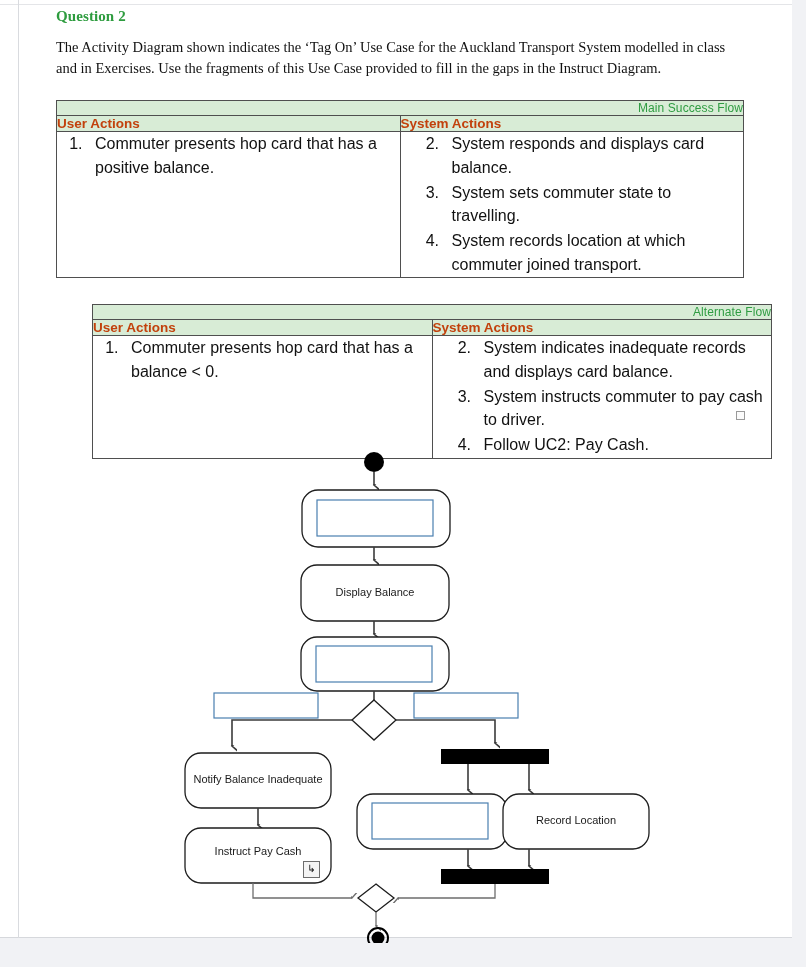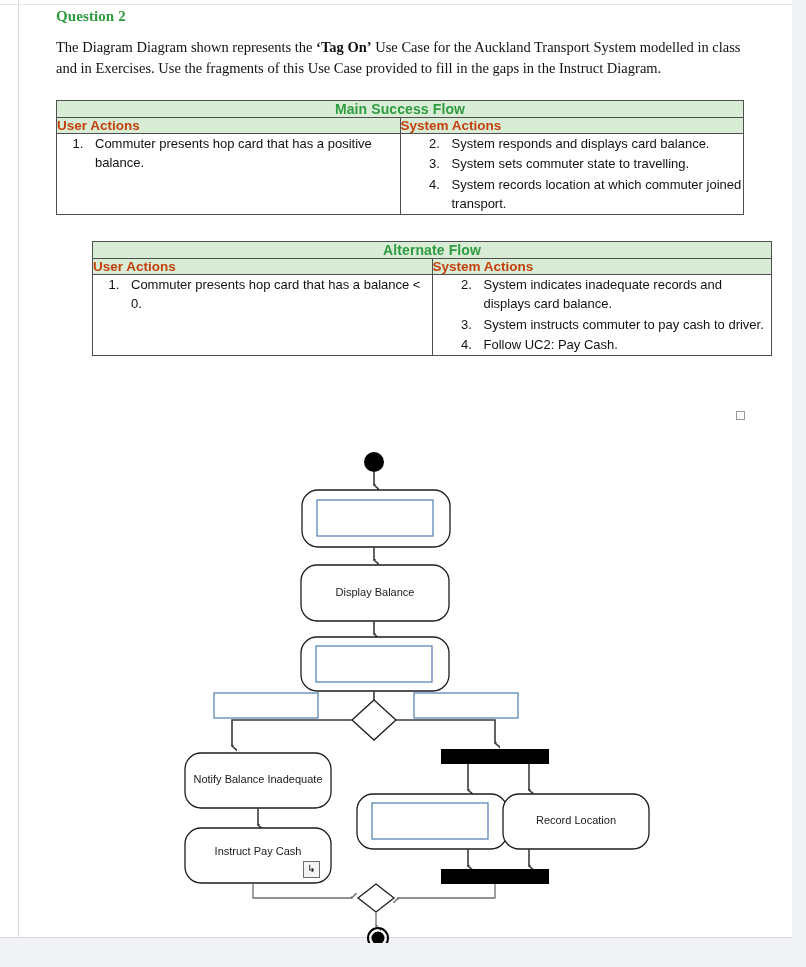--- a/index.html
+++ b/index.html
@@ -187,7 +187,7 @@
 
     <h2 class="q-title">Question 2</h2>
 
-    <p class="q-body"><span>The Diagram Diagram shown represents the </span><b>‘Tag On’</b><span> Use Case for the Auckland Transport System modelled in class and in Exercises. Use the fragments of this Use Case provided to fill in the gaps in the Instruct Diagram.</span></p>
+    <p class="q-body"><span>The Activity Diagram shown indicates the </span><b>‘Tag On’</b><span> Use Case for the Auckland Transport System modelled in class and in Exercises. Use the fragments of this Use Case provided to fill in the gaps in the Instruct Diagram.</span></p>
 
     <table class="flow-table t1">
       <tbody>

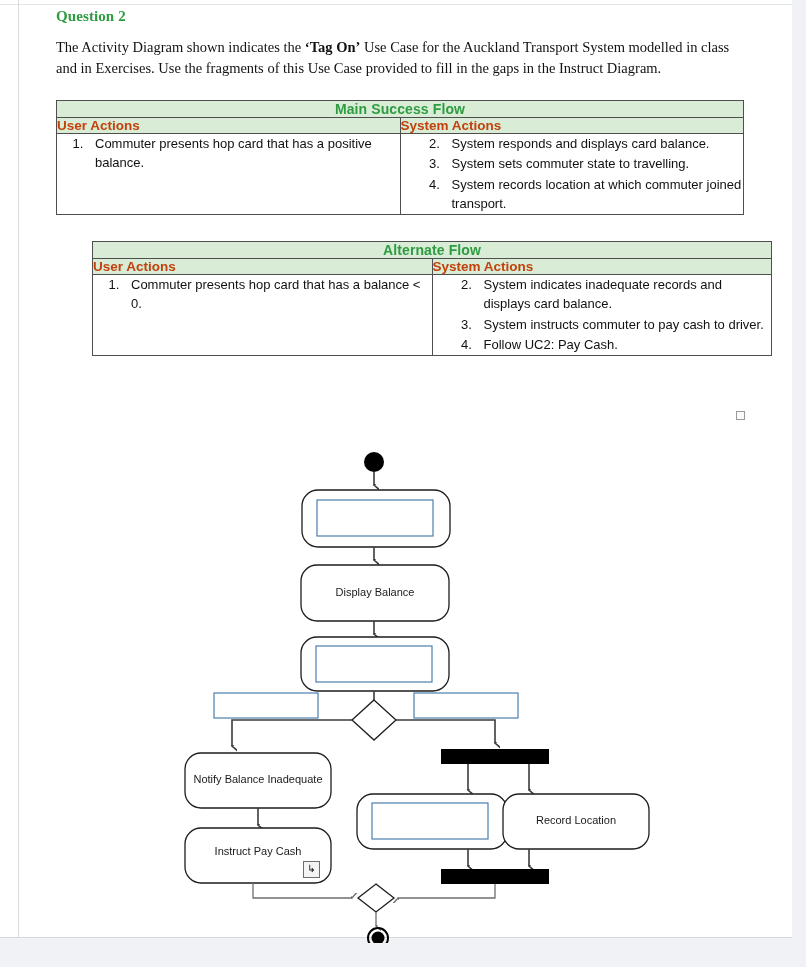--- a/index.html
+++ b/index.html
@@ -59,7 +59,7 @@
     margin: 0 0 22px 0;
     width: 692px;
   }
-  .q-body b { font-weight: bold; }
+  .q-body b { font-weight: normal; }
 
   
   .flow-table {

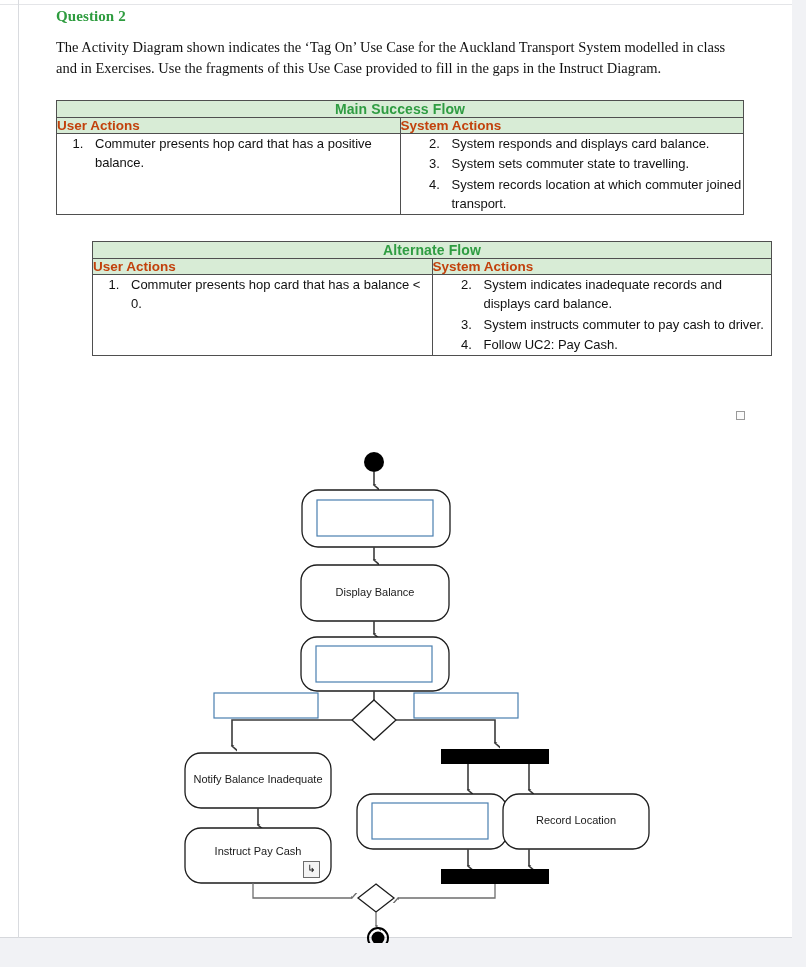--- a/index.html
+++ b/index.html
@@ -79,10 +79,10 @@
     background: #d8ecd6;
     padding: 6px 10px 7px 10px;
     font-family: "Liberation Sans", sans-serif;
-    font-weight: bold;
-    font-size: 14px;
+    font-weight: normal;
+    font-size: 12px;
     color: #2f9c42;
-    text-align: center;
+    text-align: right;
     letter-spacing: .1px;
   }
   .flow-head-cell {

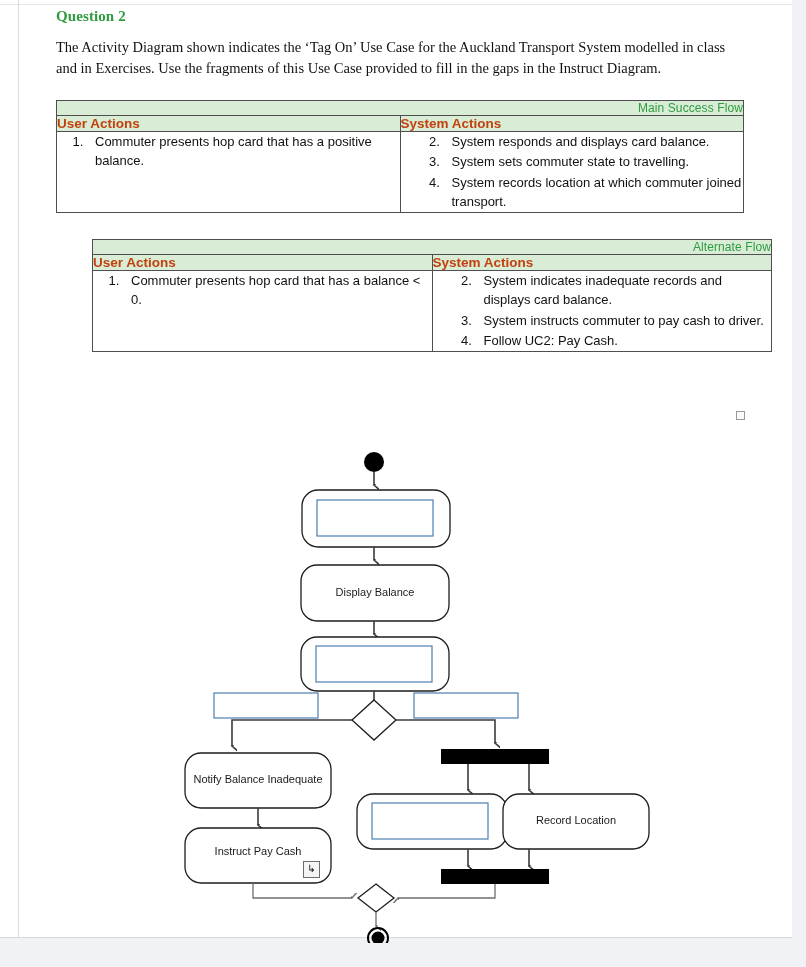--- a/index.html
+++ b/index.html
@@ -98,7 +98,7 @@
     background: #ffffff;
     padding: 9px 10px 12px 10px;
     font-family: "Liberation Sans", sans-serif;
-    font-size: 13px;
+    font-size: 16px;
     color: #111;
     line-height: 1.48;
     height: 72px;

